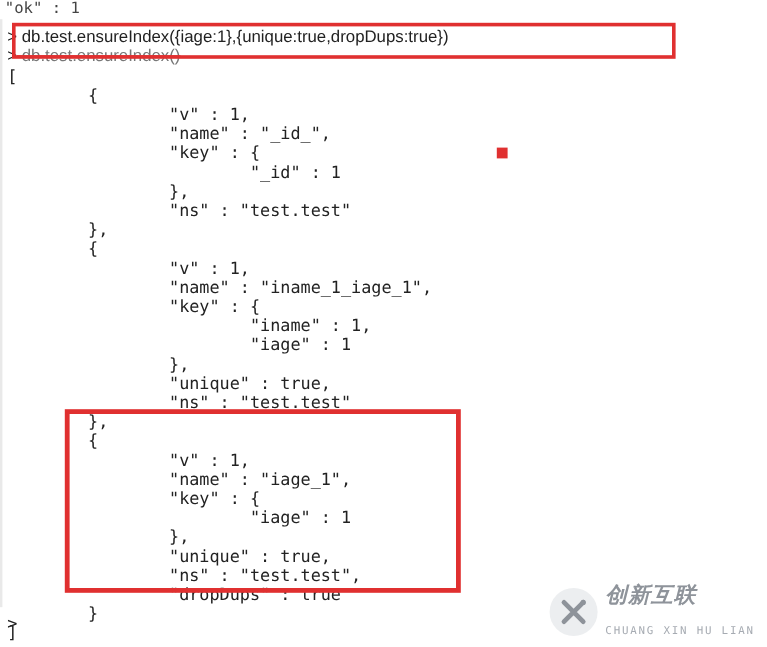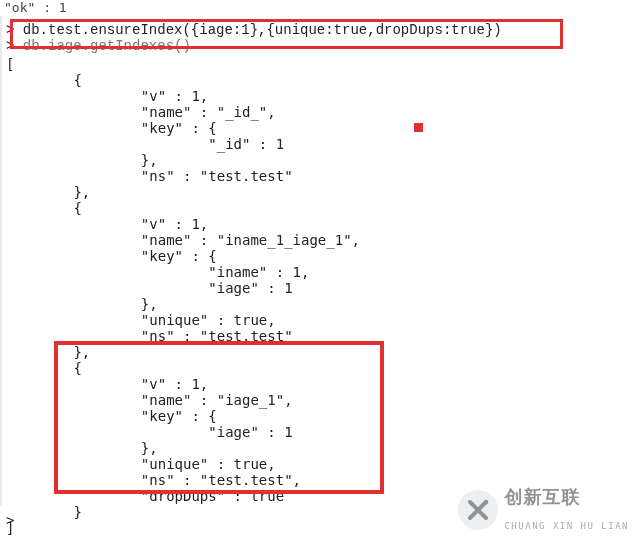--- a/index.html
+++ b/index.html
@@ -89,7 +89,7 @@
     width: 2px; height: 490px;
     background: #e9e9e9;
   }
-  .prompt-row1, .prompt-row2 { position:absolute; left:6px; font-family: Liberation Mono, monospace; font-size:14px; color:#222;}
+  .prompt-row1, .prompt-row2 { position:absolute; left:6px; font-family: Liberation Sans, sans-serif; font-size:14px; color:#222;}
   .prompt-row1 { top: 22px; }
   .prompt-row2 { top: 38px; }
   .faded { color:#777; text-decoration: line-through; text-decoration-color:#e03030; text-decoration-thickness:1px;}

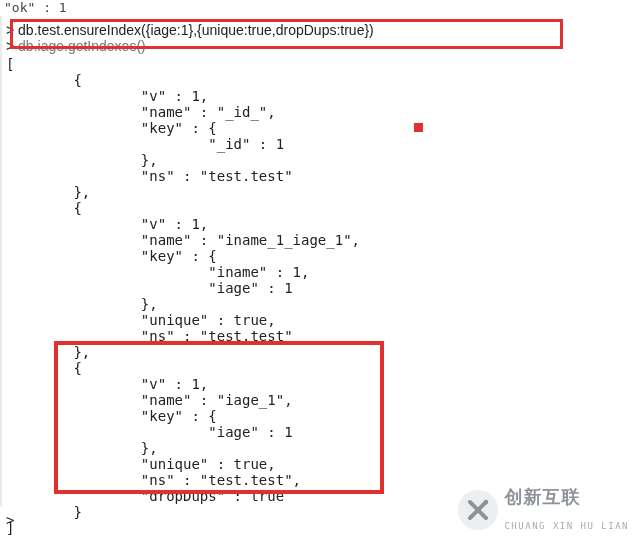--- a/index.html
+++ b/index.html
@@ -124,7 +124,7 @@
 </div>
 
 <div class="prompt-row2">
-  <span>&gt;</span><span class="faded"> db.iage.getIndexes()</span>
+  <span>&gt;</span><span class="faded"> db.test.ensureIndex()</span>
 </div>
 
 <div class="array-block"><span>[</span>

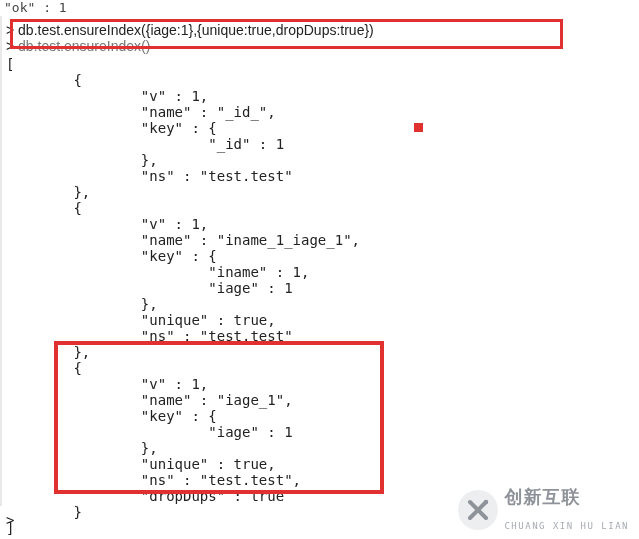--- a/index.html
+++ b/index.html
@@ -75,6 +75,7 @@
     font-size: 18px;
     font-weight: 600;
     letter-spacing: 1px;
+    font-style: italic;
   }
   .logo-en {
     font-size: 9px;

